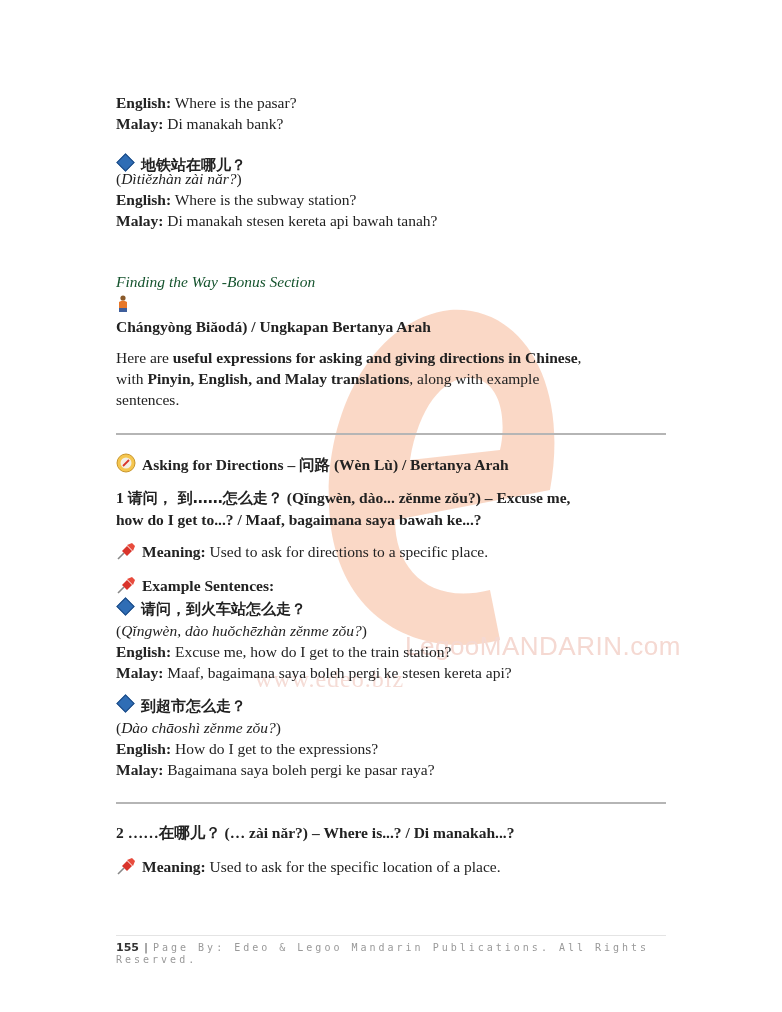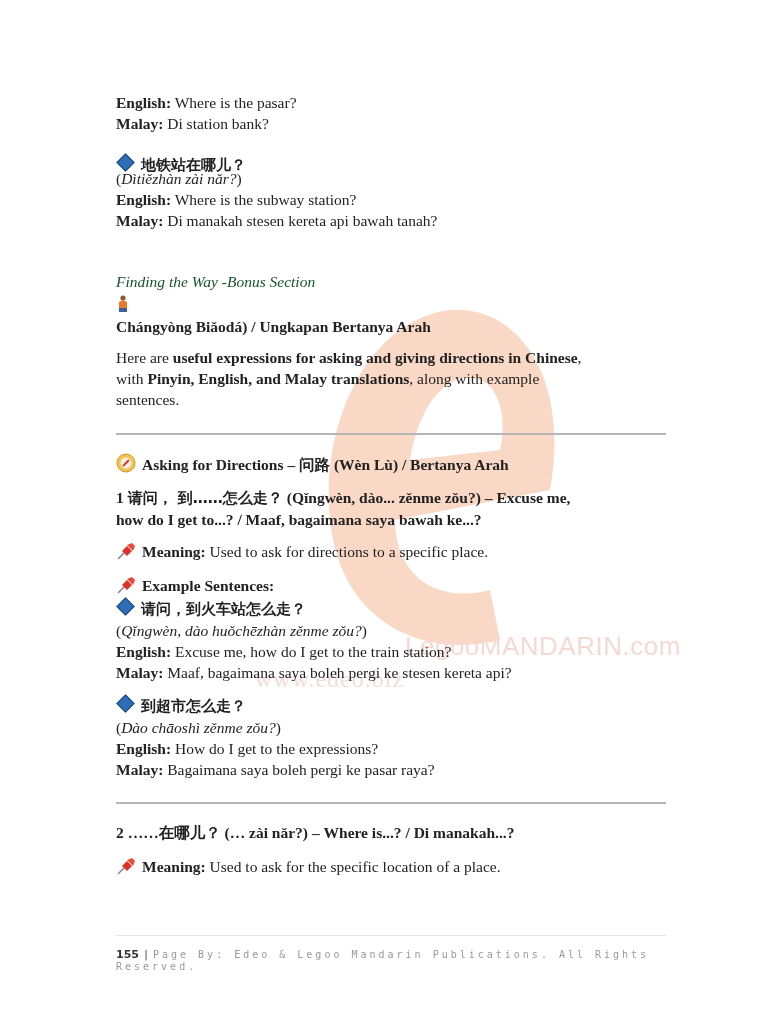--- a/index.html
+++ b/index.html
@@ -35,7 +35,7 @@
 <div class="content">
 
   <div class="line" style="top:92px"><b>English:</b><span> Where is the pasar?</span></div>
-  <div class="line" style="top:113px"><b>Malay:</b><span> Di station bank?</span></div>
+  <div class="line" style="top:113px"><b>Malay:</b><span> Di manakah bank?</span></div>
 
   <div class="line" style="top:154px"><span class="diamond"></span><span class="cn">地铁站在哪儿？</span></div>
   <div class="line" style="top:168px">(<span class="pinyin">Dìtiězhàn zài nǎr?</span>)</div>

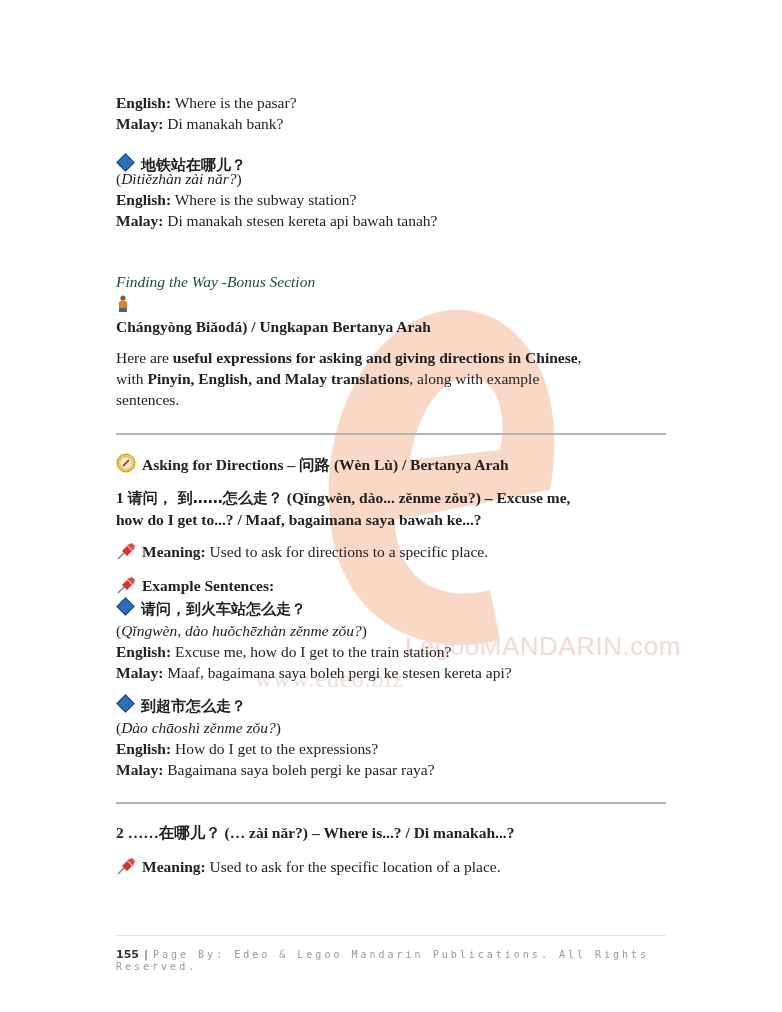--- a/index.html
+++ b/index.html
@@ -18,7 +18,7 @@
   .bonus { color:#14532d; font-style:italic; }
   .hr { position:absolute; left:116px; width:550px; height:2px; background:#b5b5b5; }
   .icon { display:inline-block; vertical-align:-3px; margin-right:6px; }
-  .footer { position:absolute; left:116px; top:935px; width:550px; border-top:1px solid #e4e4e4; padding-top:12px;
+  .footer { position:absolute; left:116px; top:935px; width:550px; border-top:1px solid #e4e4e4; padding-top:5px;
             font-family:"DejaVu Sans Mono", monospace; font-size:10px; color:#999; letter-spacing:3px; }
   .footer .pnum { font-family:"DejaVu Sans", sans-serif; font-weight:bold; color:#333; letter-spacing:0; font-size:11px; }
   .footer .sep { color:#333; letter-spacing:0; margin:0 4px; }

